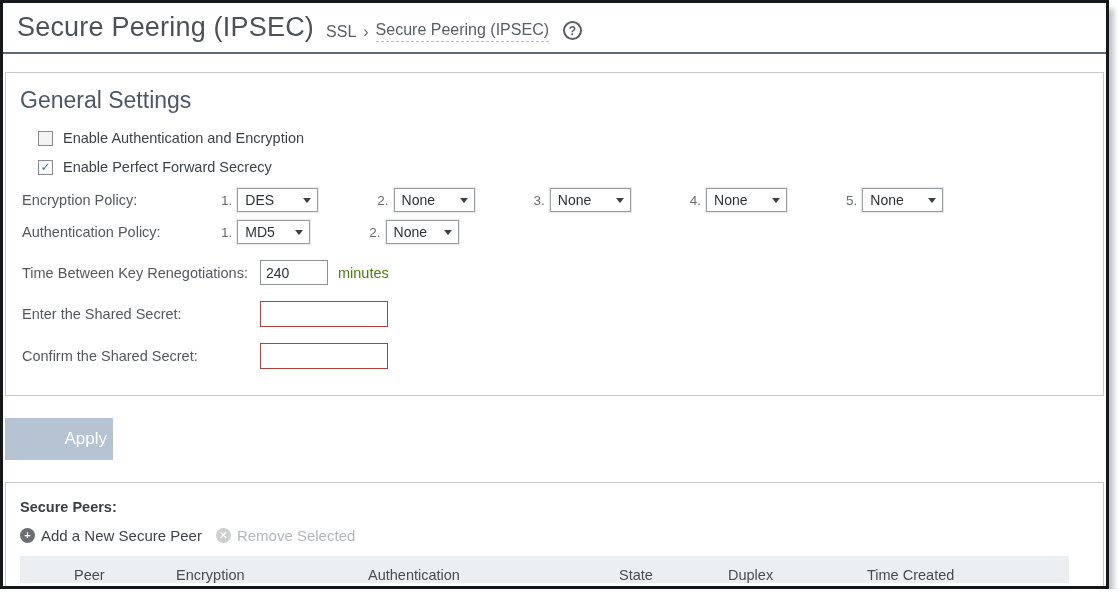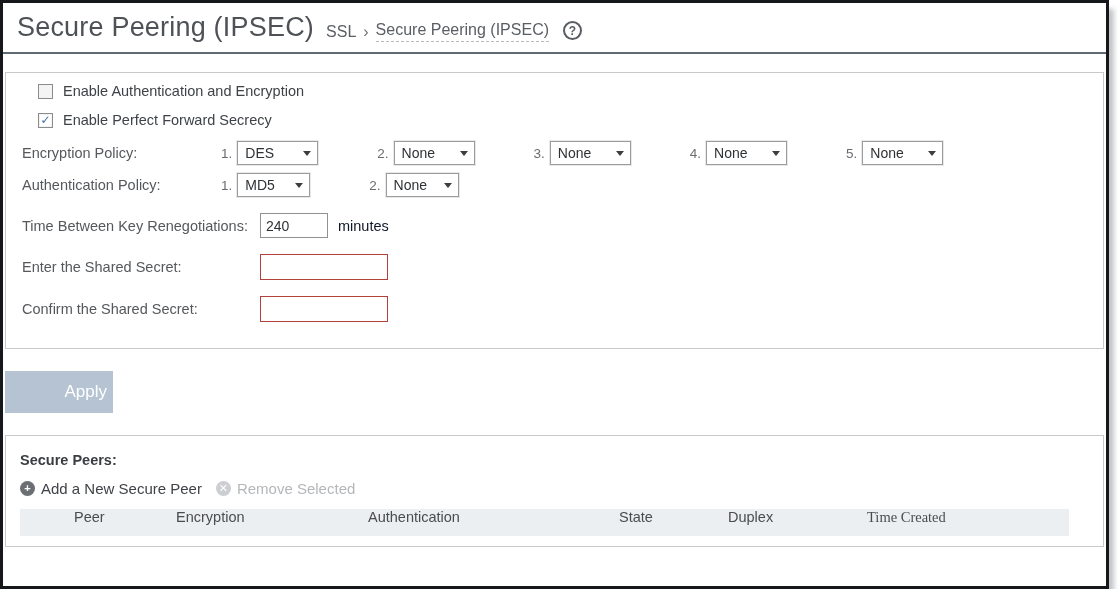--- a/index.html
+++ b/index.html
@@ -86,6 +86,7 @@
   </div>
 
   <div class="panel gs-panel">
+    <div class="gs-h">General Settings</div>
 
     <div class="cb-row">
       <span class="cb"></span>

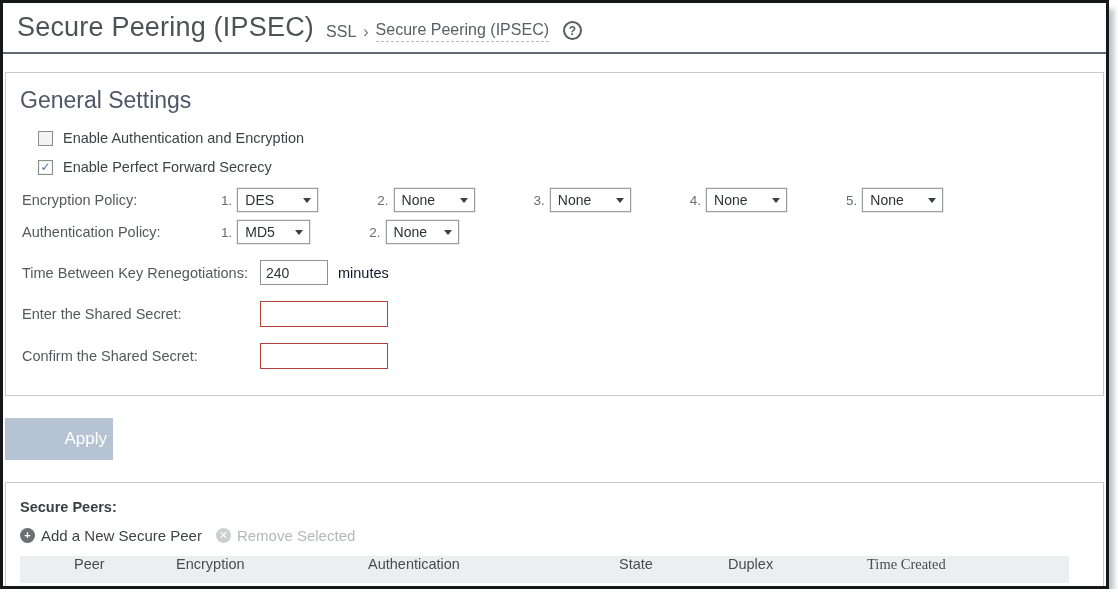--- a/index.html
+++ b/index.html
@@ -45,7 +45,7 @@
   .txt{height:21px;border:1px solid #8f9294;font-size:14px;color:#2e3235;padding:1px 5px;outline:none;font-family:inherit;}
   .txt-min{width:56px;}
   .txt-secret{width:116px;height:22px;border:1px solid #b4403c;}
-  .unit{margin-left:10px;color:#0f172a;}
+  .unit{margin-left:10px;color:#4d7c0f;}
   
   .apply{display:block;margin:22px 0 0 2px;width:108px;height:42px;background:#b5c3d3;border:none;color:#ffffff;
     font-size:17px;font-family:inherit;cursor:pointer;text-align:right;}

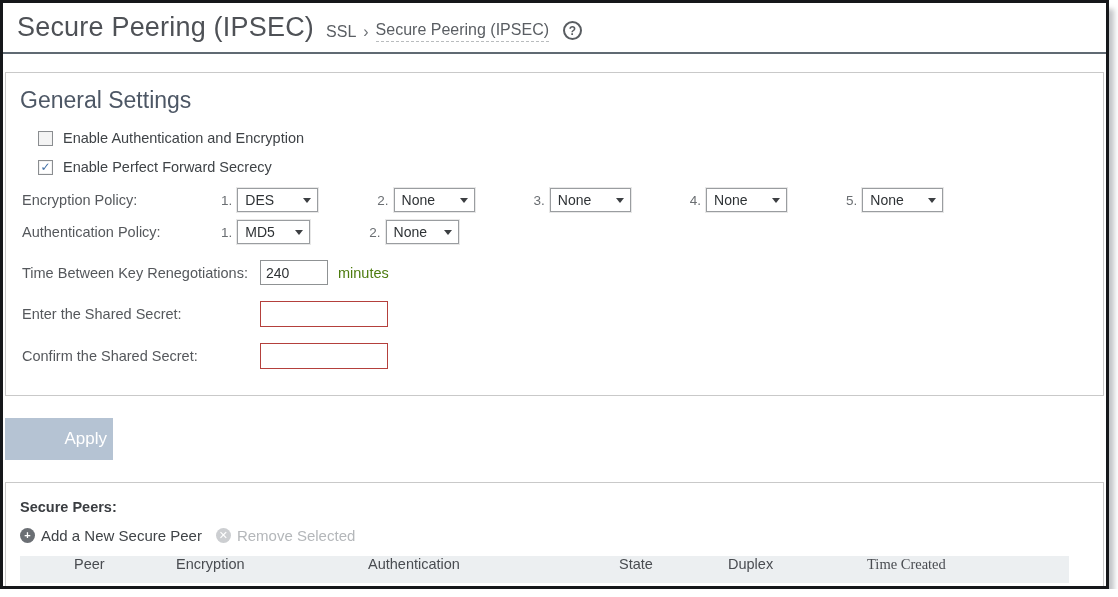--- a/index.html
+++ b/index.html
@@ -60,7 +60,7 @@
   .add{color:#3f4347;}
   .removed{color:#b4b7ba;margin-left:14px;cursor:default;}
   .removed .cicon{background:#ccced1;}
-  .tbl-head{display:flex;align-items:flex-start;height:27px;background:#eceff1;margin-right:20px;font-size:14.5px;color:#494c51;}
+  .tbl-head{display:flex;align-items:flex-end;height:27px;background:#eceff1;margin-right:20px;font-size:14.5px;color:#494c51;}
   .th{flex:none;}
   .th-spacer{width:54px;}
   .th-peer{width:102px;}

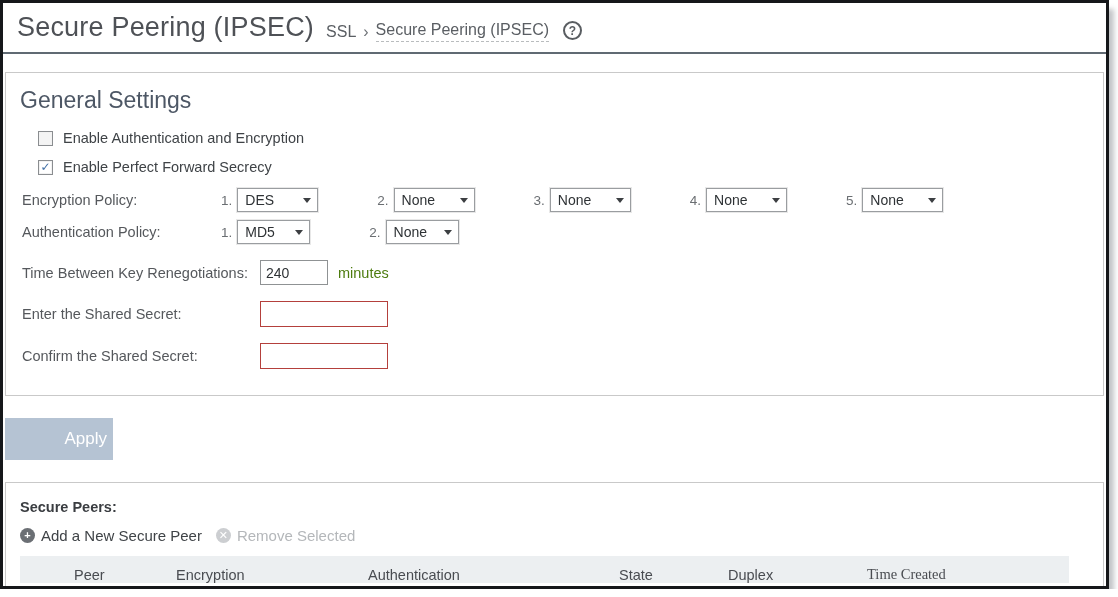--- a/index.html
+++ b/index.html
@@ -68,7 +68,7 @@
   .th-auth{width:251px;}
   .th-state{width:109px;}
   .th-duplex{width:139px;}
-  .th-time{flex:1;font-family:Liberation Serif, serif;}
+  .th-time{flex:1;}
 </style>
 </head>
 <body>

